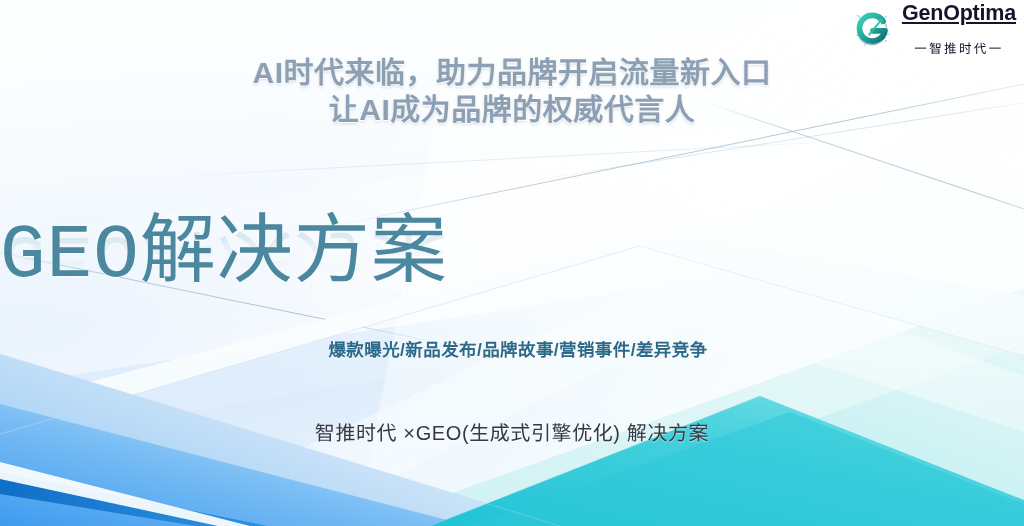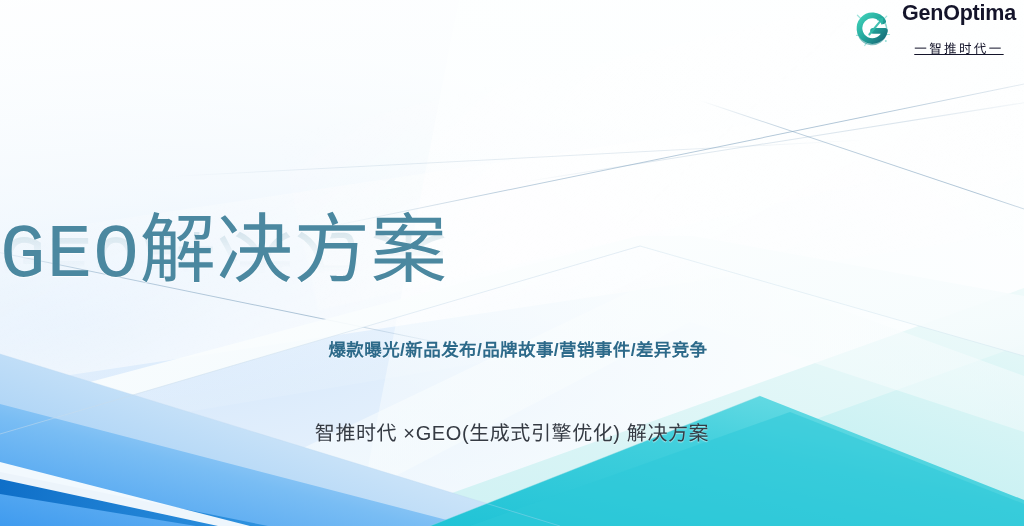--- a/index.html
+++ b/index.html
@@ -122,6 +122,7 @@
     color: #14142a;
     letter-spacing: -0.2px;
     font-family: "Liberation Sans", "DejaVu Sans", sans-serif;
+    text-decoration: underline;
   }
   .logo-sub {
     margin-top: 18px;

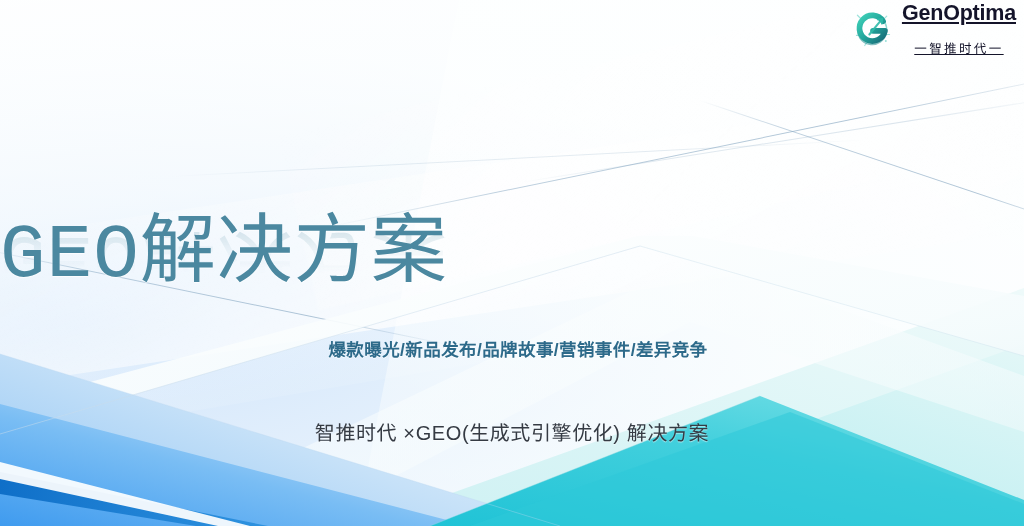--- a/index.html
+++ b/index.html
@@ -132,7 +132,6 @@
     white-space: nowrap;
     font-family: "Liberation Sans", "DejaVu Sans", sans-serif;
     text-align: center;
-    text-decoration: underline;
   }
 
   

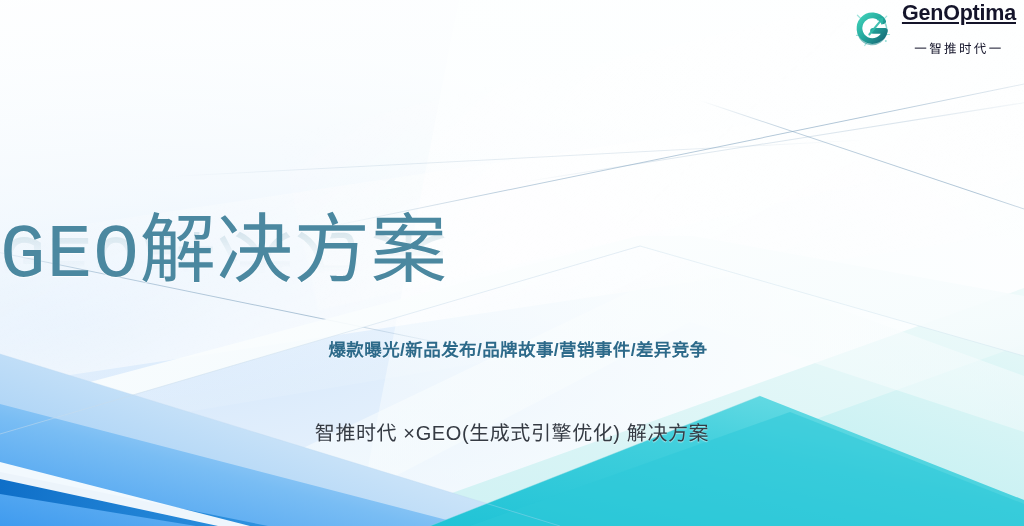--- a/index.html
+++ b/index.html
@@ -335,6 +335,10 @@
 
   <div class="content">
 
+    <div class="headline">
+      <span class="ln">AI时代来临，助力品牌开启流量新入口</span>
+      <span class="ln">让AI成为品牌的权威代言人</span>
+    </div>
 
     <div class="maintitle-wrap">
       <span class="maintitle">GEO解决方案</span>

